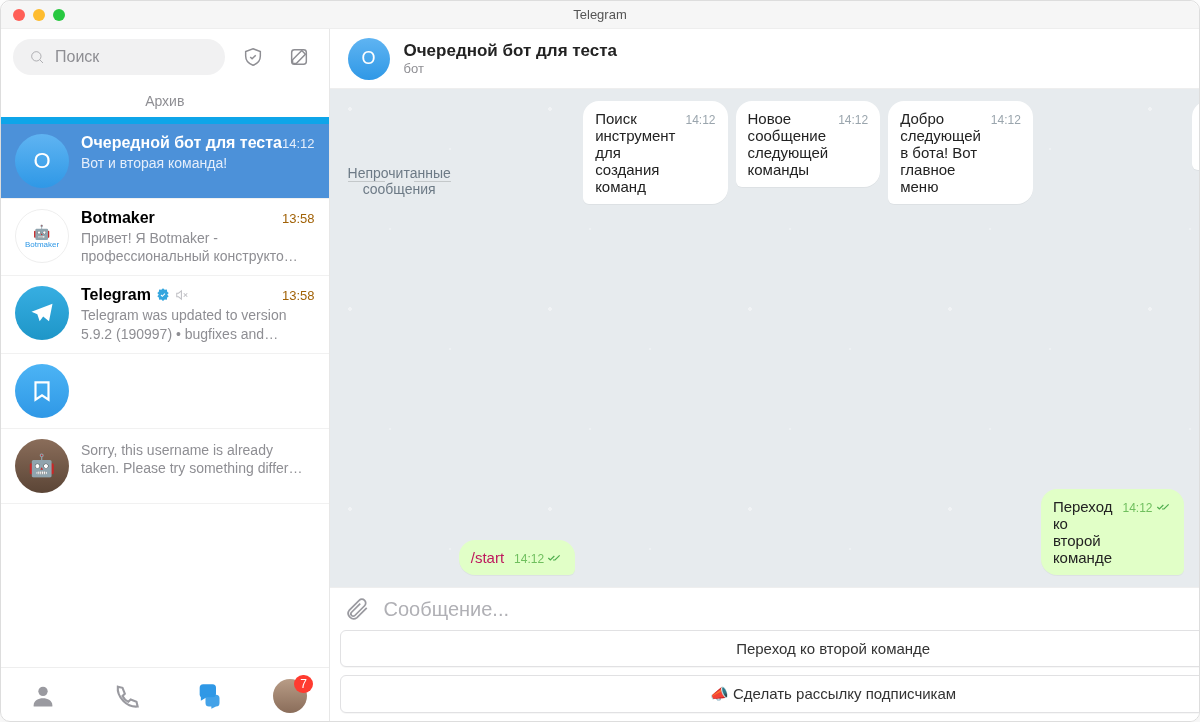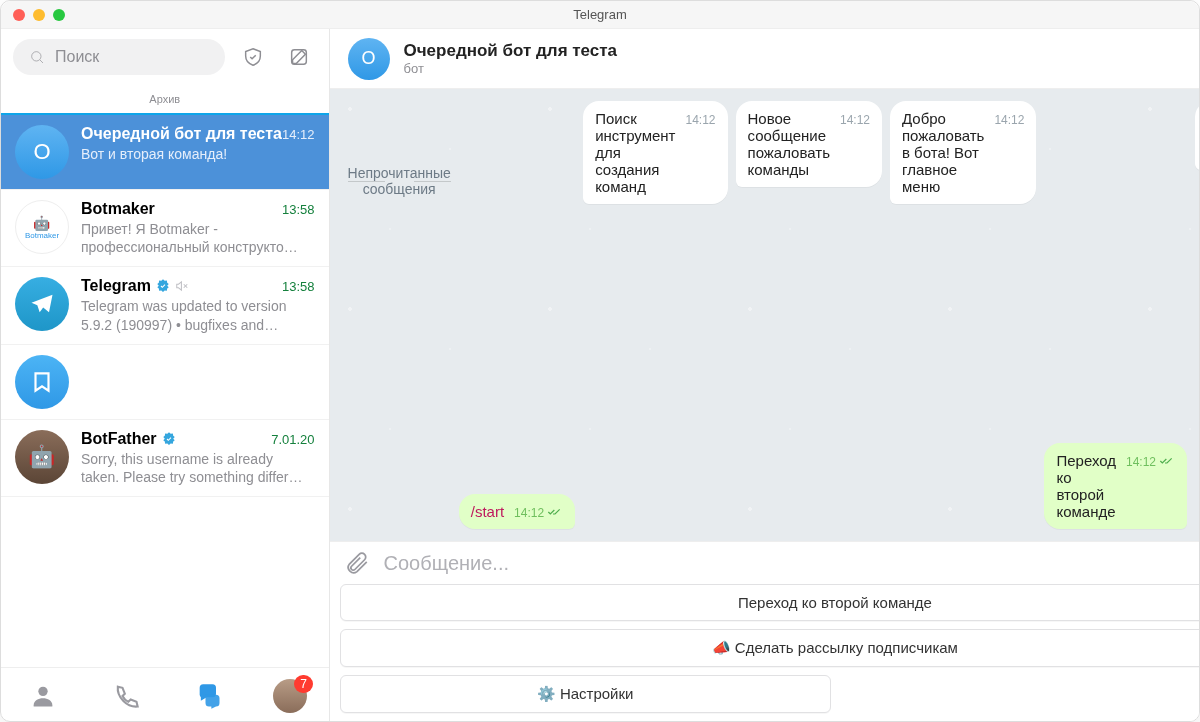--- a/index.html
+++ b/index.html
@@ -23,7 +23,7 @@
   .search svg{width:16px;height:16px;stroke:#8e8e93;}
   .iconbtn { width:36px; height:36px; display:flex; align-items:center; justify-content:center; color:#8e8e93; cursor:pointer;}
   .iconbtn svg{width:22px;height:22px;stroke:#8e8e93;fill:none;stroke-width:1.6;}
-  .archive { text-align:center; font-size:11px; color:#8e8e93; padding:8px 0; border-bottom:2px solid #0ea5e9;}
+  .archive { text-align:center; font-size:14px; color:#8e8e93; padding:8px 0; border-bottom:7px solid #0ea5e9;}
   .chats { flex:1; overflow:hidden; }
   .chat { display:flex; gap:12px; padding:10px 14px; border-bottom:1px solid #f1f1f1; cursor:pointer;}
   .chat.selected { background:#4c91d9; color:#fff; }

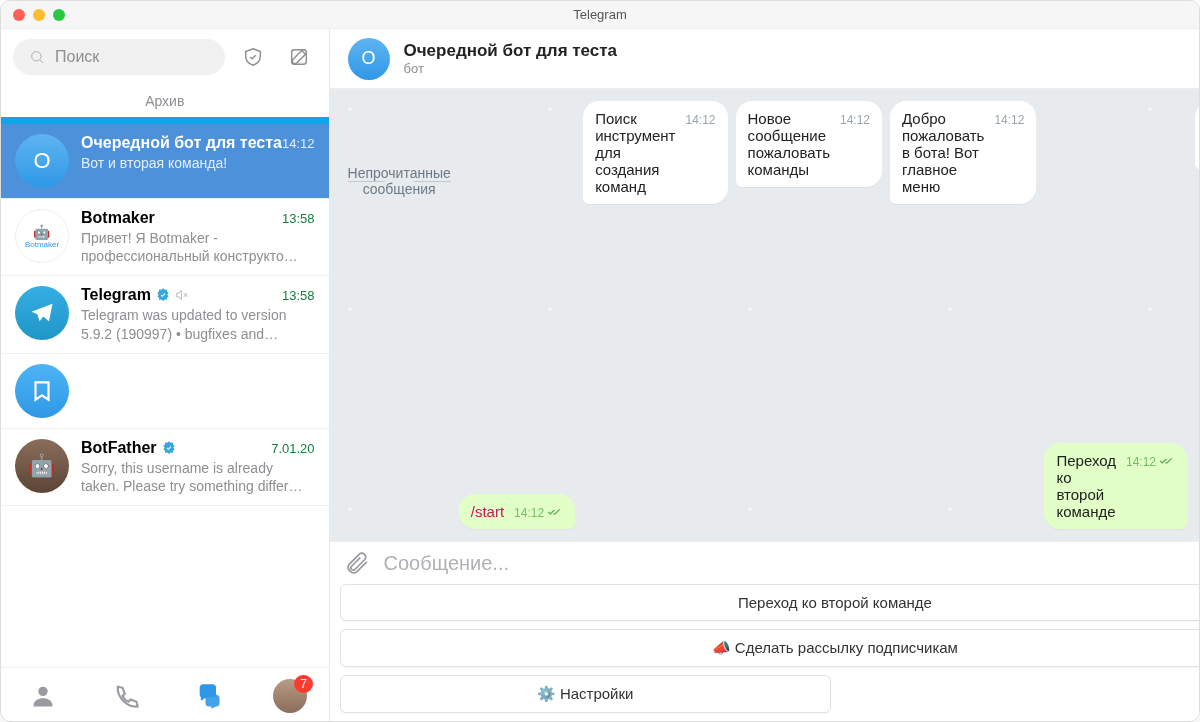--- a/index.html
+++ b/index.html
@@ -267,7 +267,7 @@
         <span class="msgtime">14:12</span>
       </div>
       <div class="bubble in">
-        <span>Новое сообщение пожаловать команды</span>
+        <span>Новое сообщение следующей команды</span>
         <span class="msgtime">14:12</span>
       </div>
       <div class="bubble in">

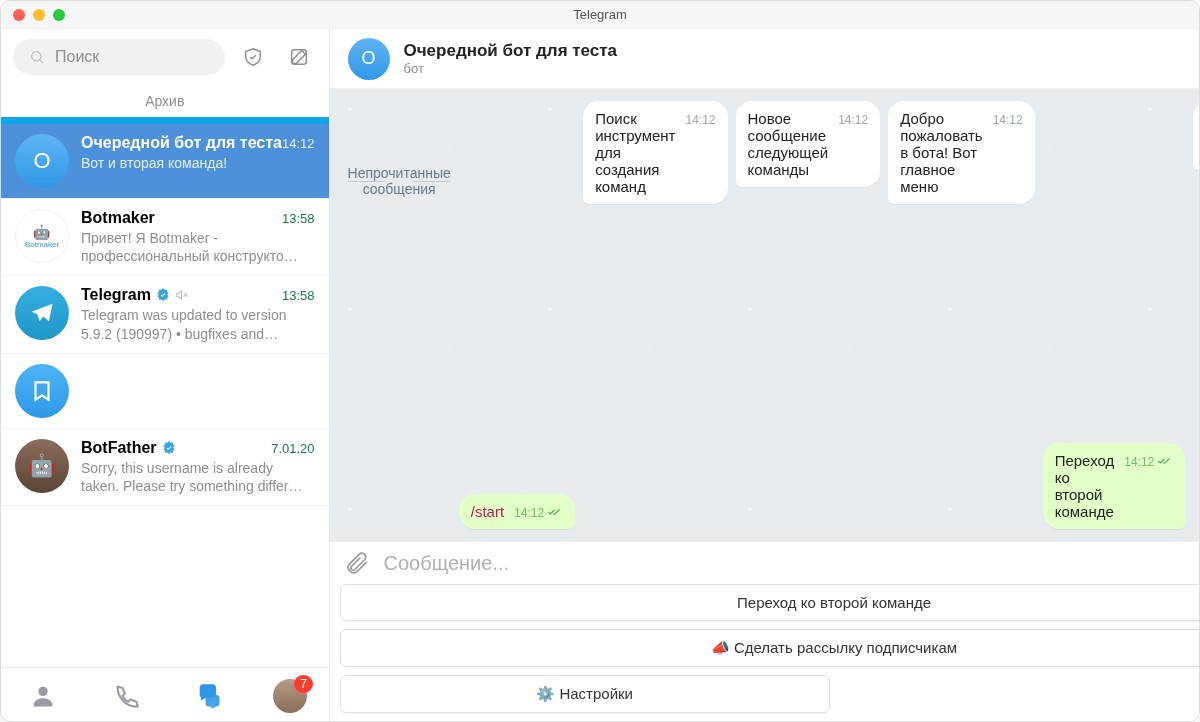--- a/index.html
+++ b/index.html
@@ -271,7 +271,7 @@
         <span class="msgtime">14:12</span>
       </div>
       <div class="bubble in">
-        <span>Добро пожаловать в бота! Вот главное меню</span>
+        <span>Добро следующей в бота! Вот главное меню</span>
         <span class="msgtime">14:12</span>
       </div>
 

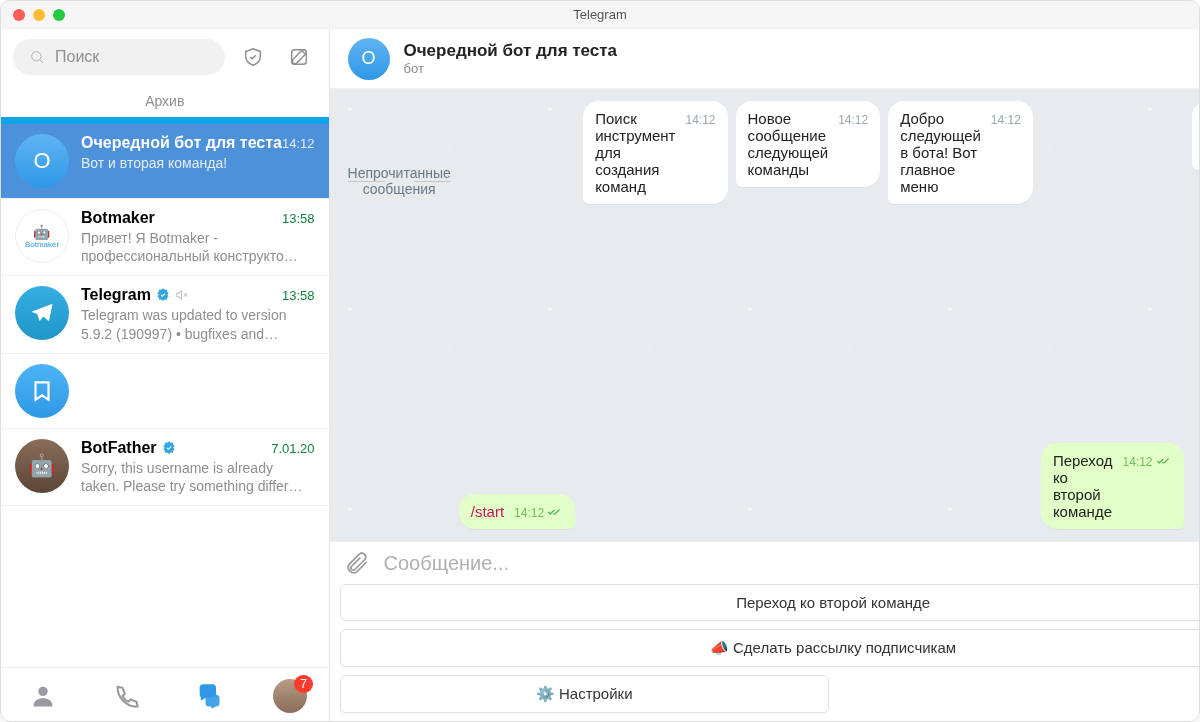--- a/index.html
+++ b/index.html
@@ -39,7 +39,7 @@
   .cbody { flex:1; min-width:0; }
   .crow1 { display:flex; justify-content:space-between; align-items:baseline;}
   .cname { font-size:16px; font-weight:600; white-space:nowrap; overflow:hidden; text-overflow:ellipsis; display:flex; align-items:center; gap:4px;}
-  .time { font-size:13px; color:#15803d; white-space:nowrap; }
+  .time { font-size:13px; color:#a16207; white-space:nowrap; }
   .preview { font-size:14px; color:#8e8e93; line-height:1.3; margin-top:2px; overflow:hidden; display:-webkit-box; -webkit-line-clamp:2; -webkit-box-orient:vertical;}
   .verified { width:16px; height:16px; color:#35a6de; }
   .tabbar { height:56px; border-top:1px solid #eee; display:flex; justify-content:space-around; align-items:center;}

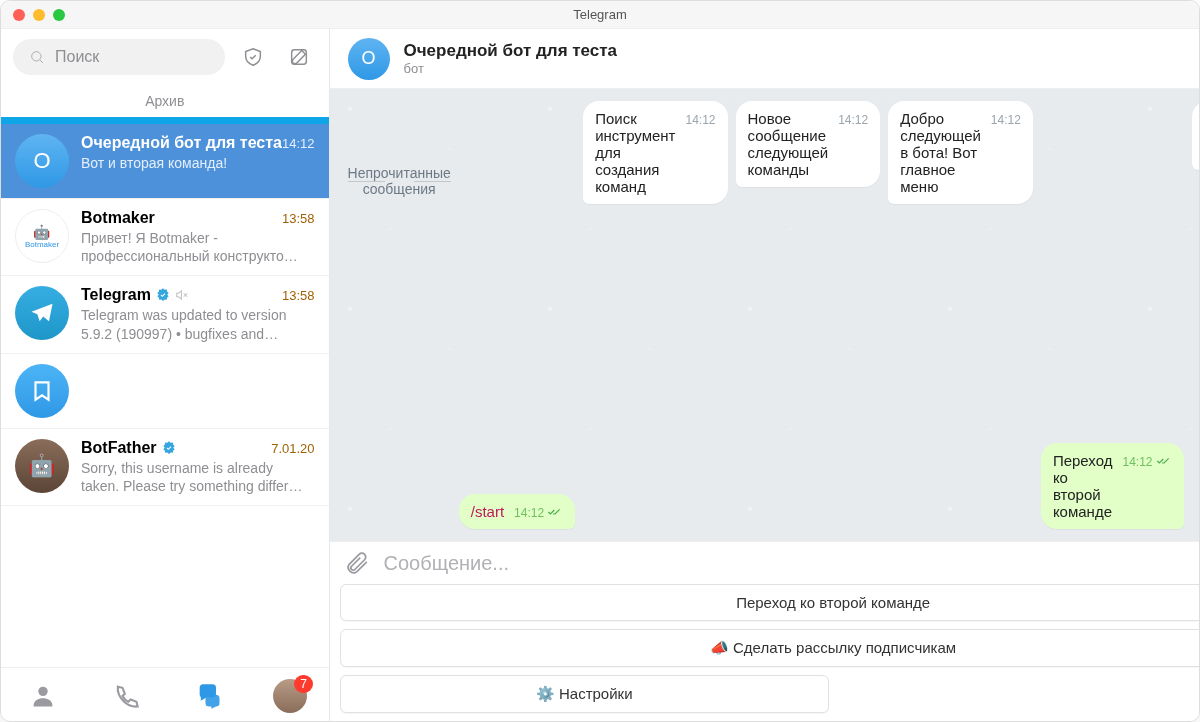--- a/index.html
+++ b/index.html
@@ -184,16 +184,6 @@
       <div class="chat">
         <div class="avatar av-bf">🤖</div>
         <div class="cbody">
-          <div class="crow1">
-            <span class="cname">
-                <span>BotFather</span>
-              <svg class="verified" viewBox="0 0 24 24" fill="#35a6de">
-                  <path d="M12 2l2.5 2.3 3.3-.5.5 3.3L20.6 9l-2.3 2.5 2.3 2.5-2.3 1.9-.5 3.3-3.3-.5L12 21l-2.5-2.3-3.3.5-.5-3.3L3.4 14l2.3-2.5L3.4 9l2.3-1.9.5-3.3 3.3.5L12 2z"></path>
-                  <path d="M9 12l2 2 4-4" stroke="#fff" stroke-width="1.6" fill="none"></path>
-                </svg>
-            </span>
-            <span class="time">7.01.20</span>
-          </div>
           <div class="preview">Sorry, this username is already taken. Please try something differ…</div>
         </div>
       </div>

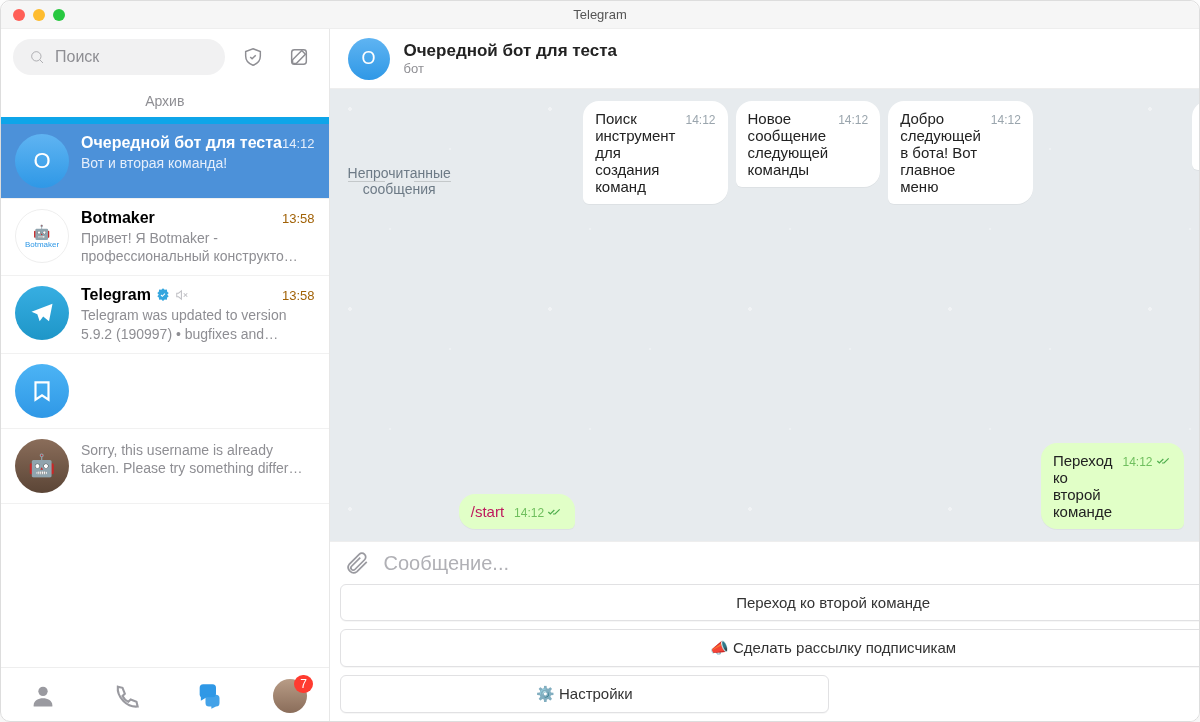--- a/index.html
+++ b/index.html
@@ -310,7 +310,6 @@
       <div class="kbd">
         <div class="kbtn wide">Переход ко второй команде</div>
         <div class="kbtn wide">📣 Сделать рассылку подписчикам</div>
-        <div class="kbtn">⚙️ Настройки</div>
       </div>
     </div>
   </div>

